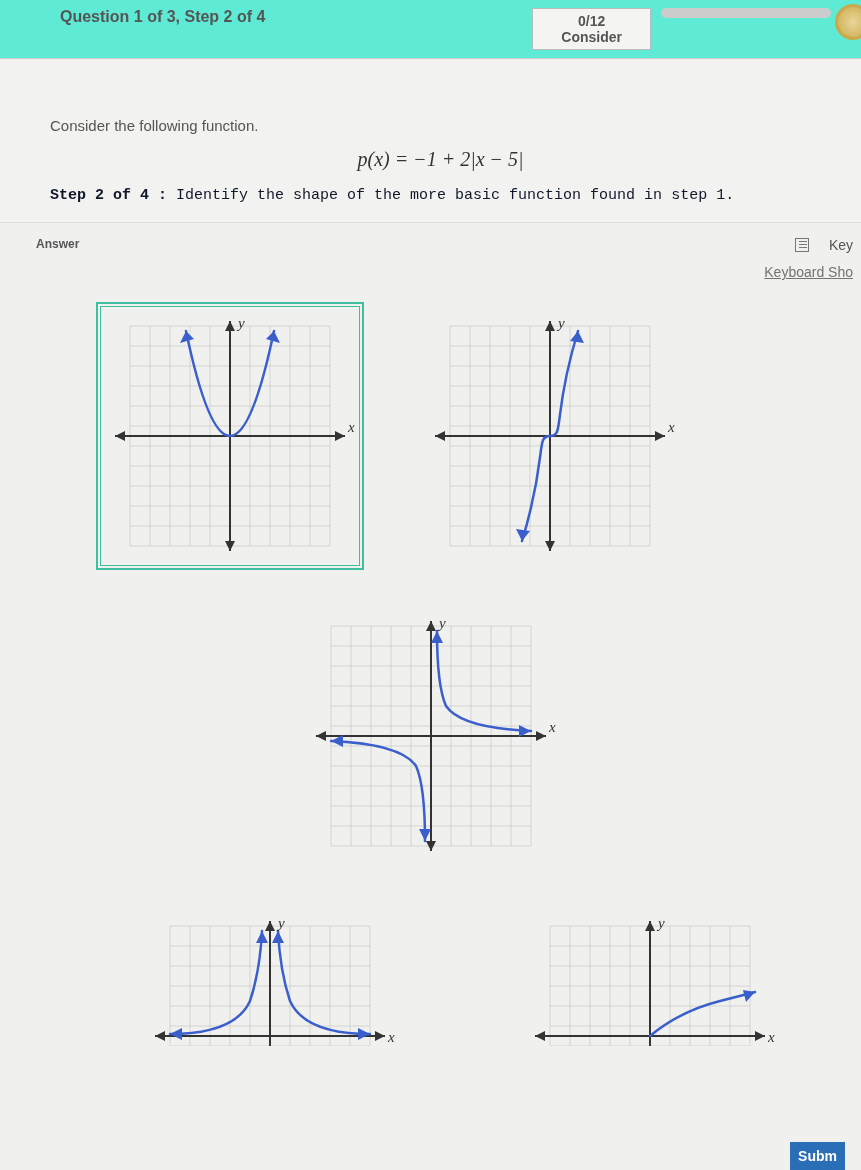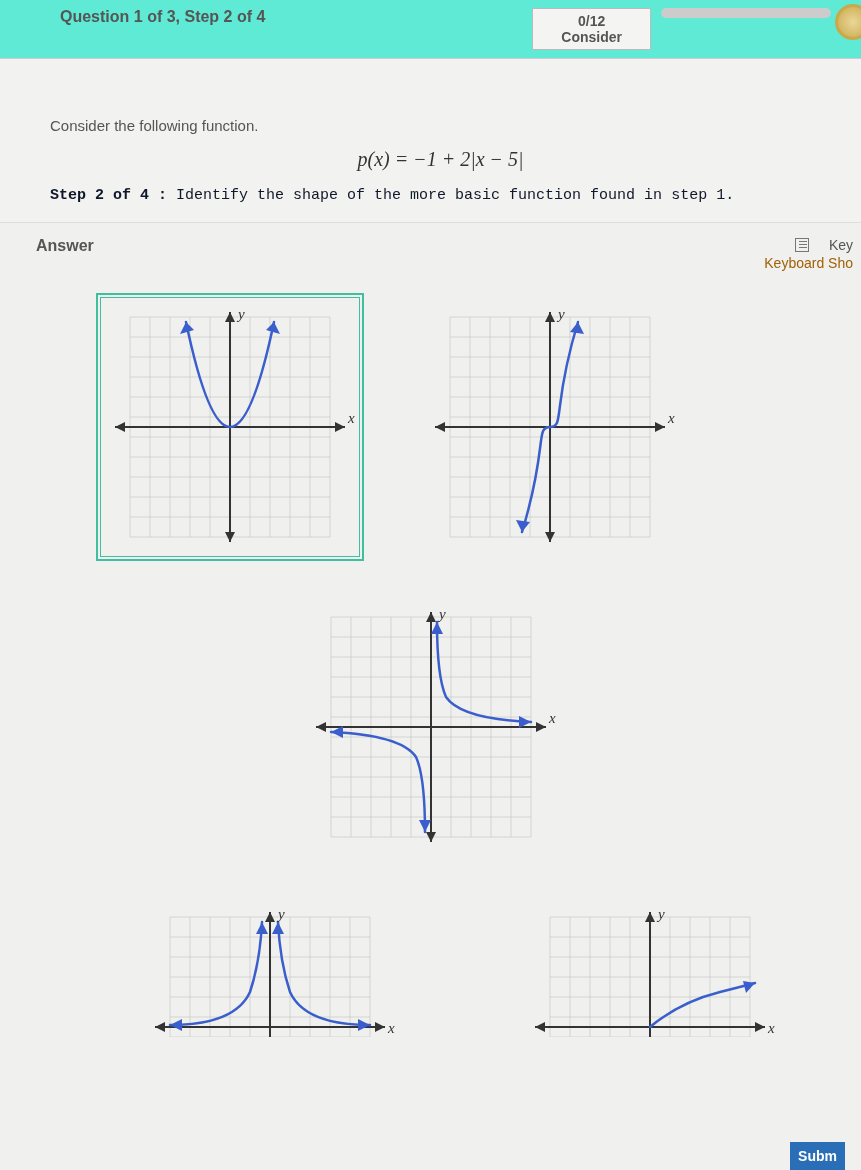--- a/index.html
+++ b/index.html
@@ -65,7 +65,7 @@
     padding: 14px 8px 6px 36px;
     background: #f0f0ee;
   }
-  .answer-label { font-weight: bold; font-size: 16px; color: #555; }
+  .answer-label { font-weight: bold; font-size: 12px; color: #555; }
   .key-links { text-align: right; font-size: 14px; }
   .key-row1 { color: #555; display: flex; align-items: center; justify-content: flex-end; gap: 20px; }
   .key-row2 { color: #a16207; margin-top: 2px; }

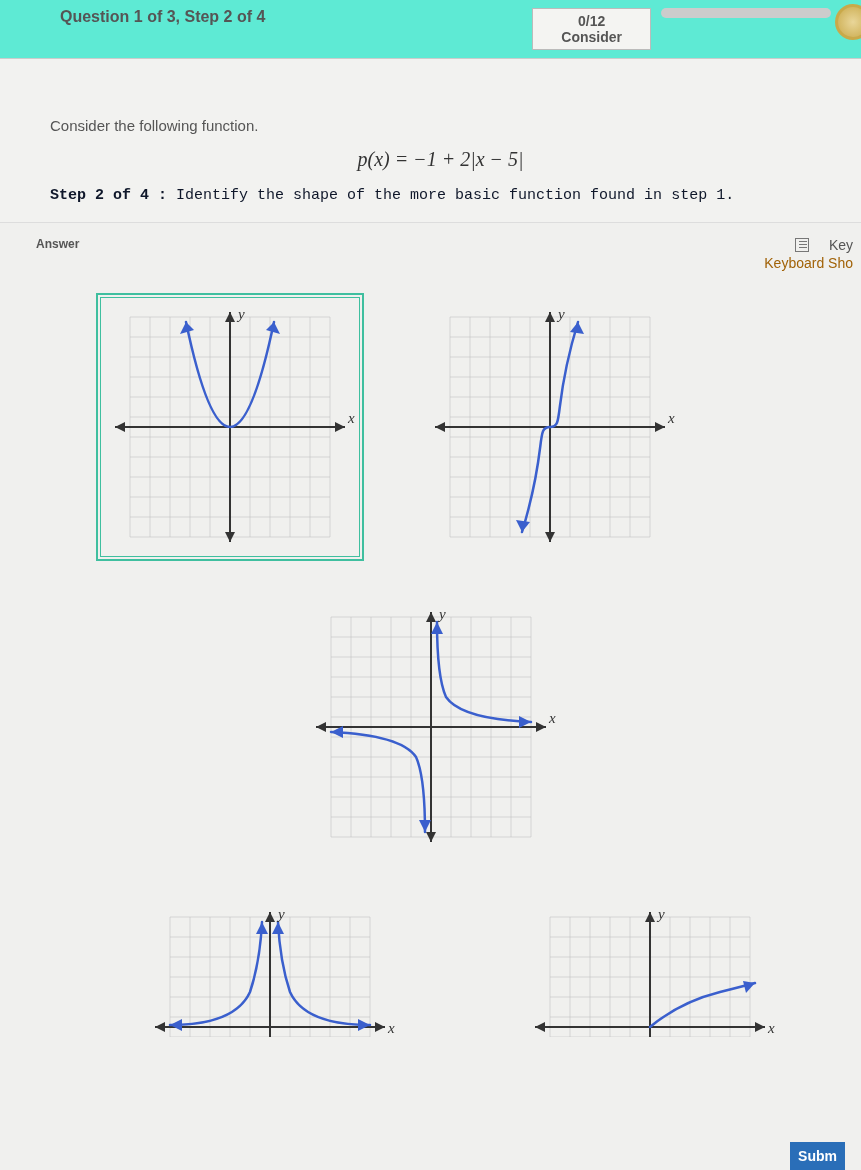--- a/index.html
+++ b/index.html
@@ -68,7 +68,7 @@
   .answer-label { font-weight: bold; font-size: 12px; color: #555; }
   .key-links { text-align: right; font-size: 14px; }
   .key-row1 { color: #555; display: flex; align-items: center; justify-content: flex-end; gap: 20px; }
-  .key-row2 { color: #a16207; margin-top: 2px; }
+  .key-row2 { color: #737373; margin-top: 11px; text-decoration: underline; }
   .key-icon { width: 14px; height: 14px; border: 1px solid #777; display: inline-block; position: relative; }
   .key-icon::before, .key-icon::after { content: ""; position: absolute; background: #777; }
   .key-icon::before { left: 3px; top: 2px; width: 8px; height: 1px; box-shadow: 0 3px 0 #777, 0 6px 0 #777; }

